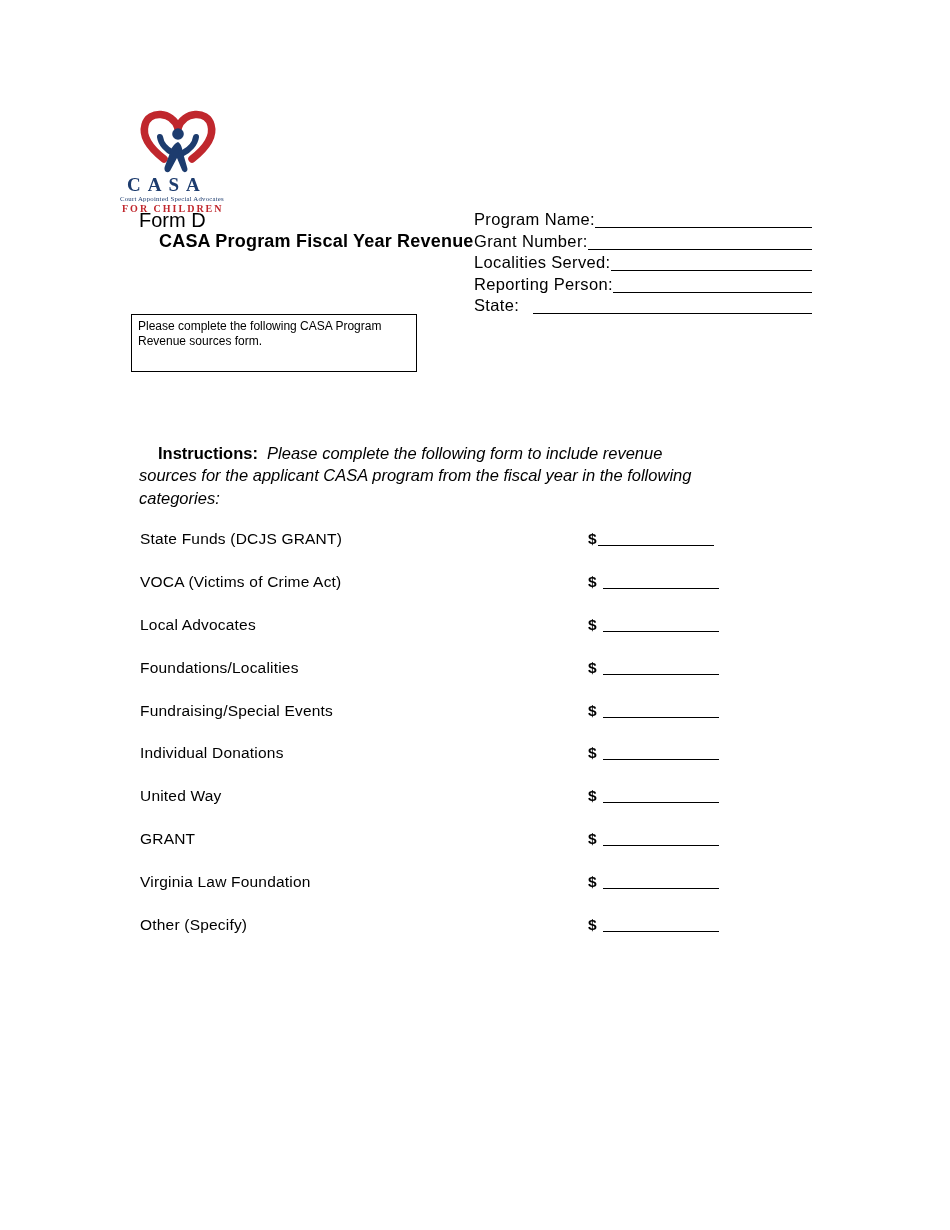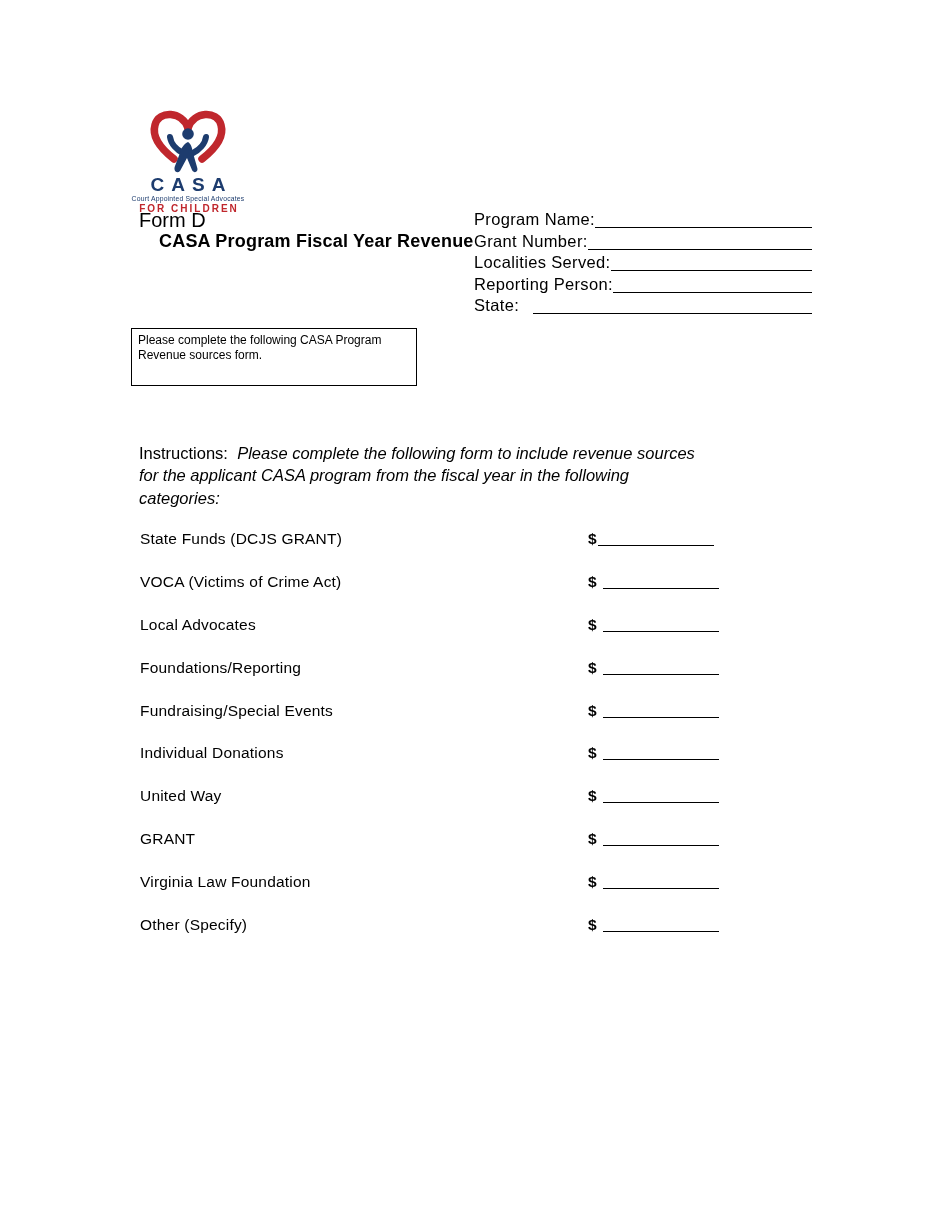--- a/index.html
+++ b/index.html
@@ -13,7 +13,7 @@
   }
 
   
-  .logo{position:absolute;left:130px;top:106px;width:116px;text-align:center;}
+  .logo{position:absolute;left:120px;top:106px;width:116px;text-align:left;font-family:Liberation Serif, serif;}
   .logo-art{display:block;margin:0 auto;}
   .logo-org{
     font-weight:bold;font-size:19px;letter-spacing:7px;

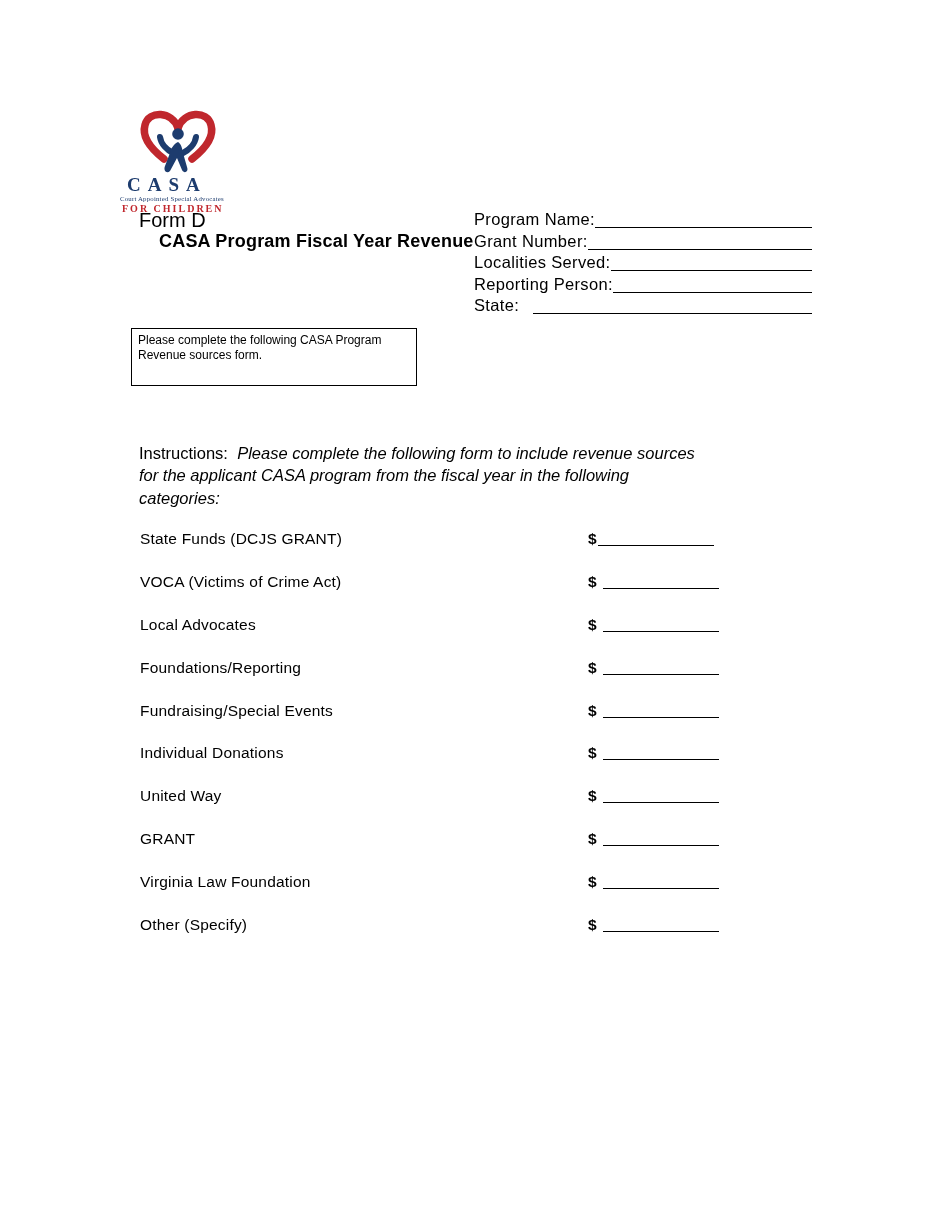--- a/index.html
+++ b/index.html
@@ -39,7 +39,7 @@
 
   
   .note-box{
-    position:absolute;left:131px;top:328px;width:272px;height:48px;
+    position:absolute;left:131px;top:314px;width:272px;height:48px;
     border:1px solid #000;padding:4px 6px;
   }
   .note-text{font-size:12px;line-height:14.5px;}

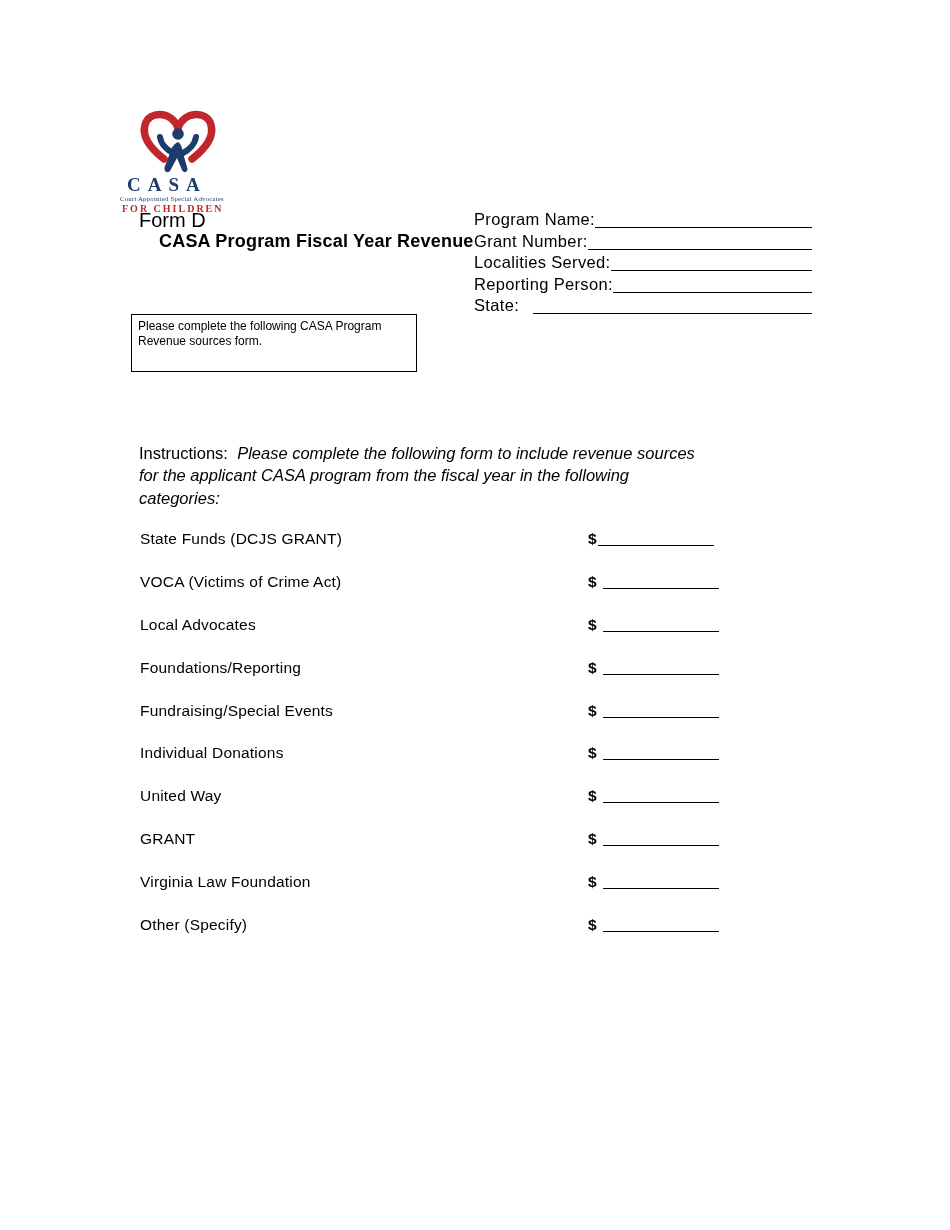--- a/index.html
+++ b/index.html
@@ -46,7 +46,7 @@
 
   
   .instructions{position:absolute;left:139px;top:442px;width:562px;font-size:16.5px;line-height:22.3px;}
-  .instructions-label{font-weight:normal;font-style:normal;}
+  .instructions-label{font-weight:bold;font-style:normal;margin-left:19px;}
   .instructions-text{font-style:italic;}
 
   

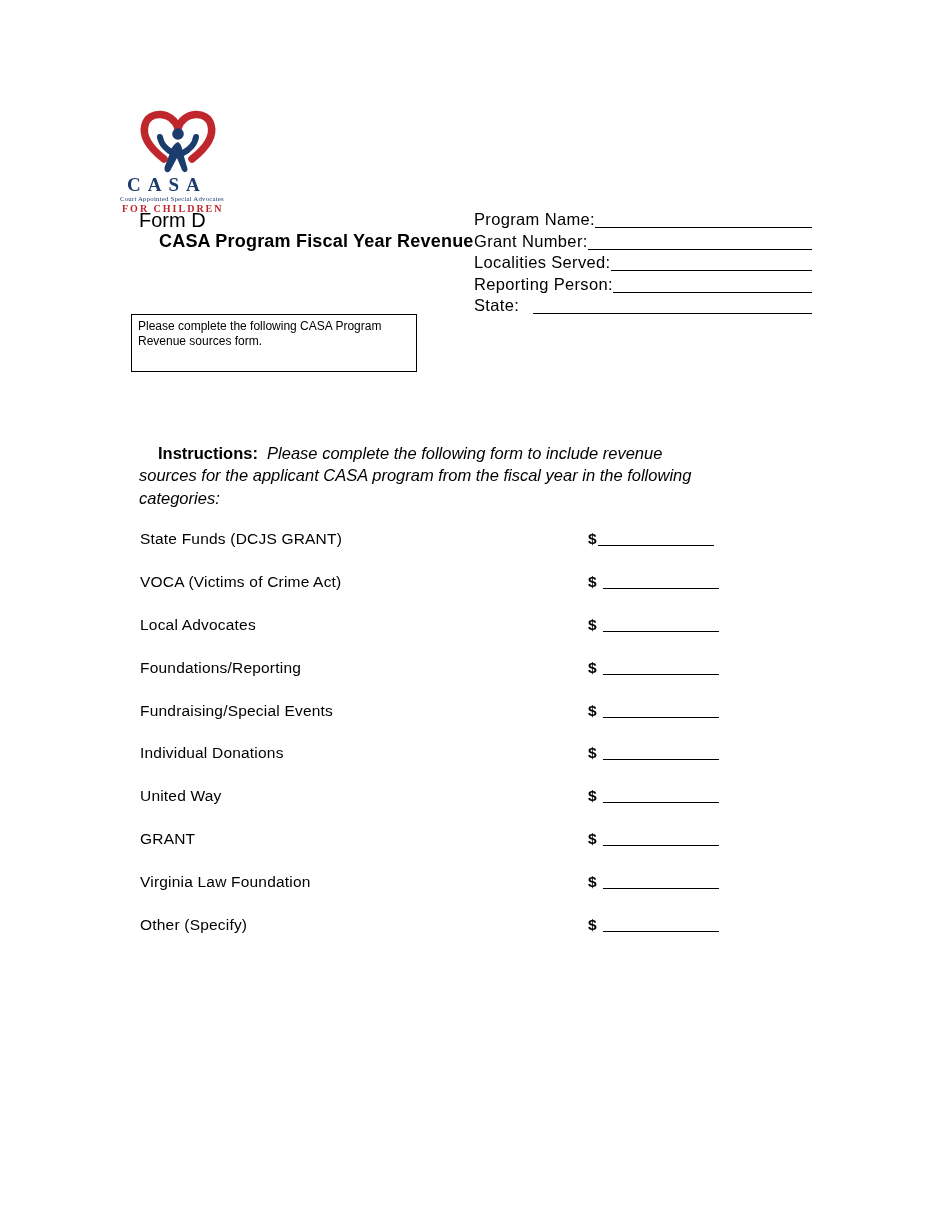--- a/index.html
+++ b/index.html
@@ -128,7 +128,7 @@
     </div>
 
     <div class="revenue-row">
-      <span class="revenue-label">Foundations/Reporting</span>
+      <span class="revenue-label">Foundations/Localities</span>
       <span class="amount-cell"><span>$</span><span class="amount-line"></span></span>
     </div>
 

